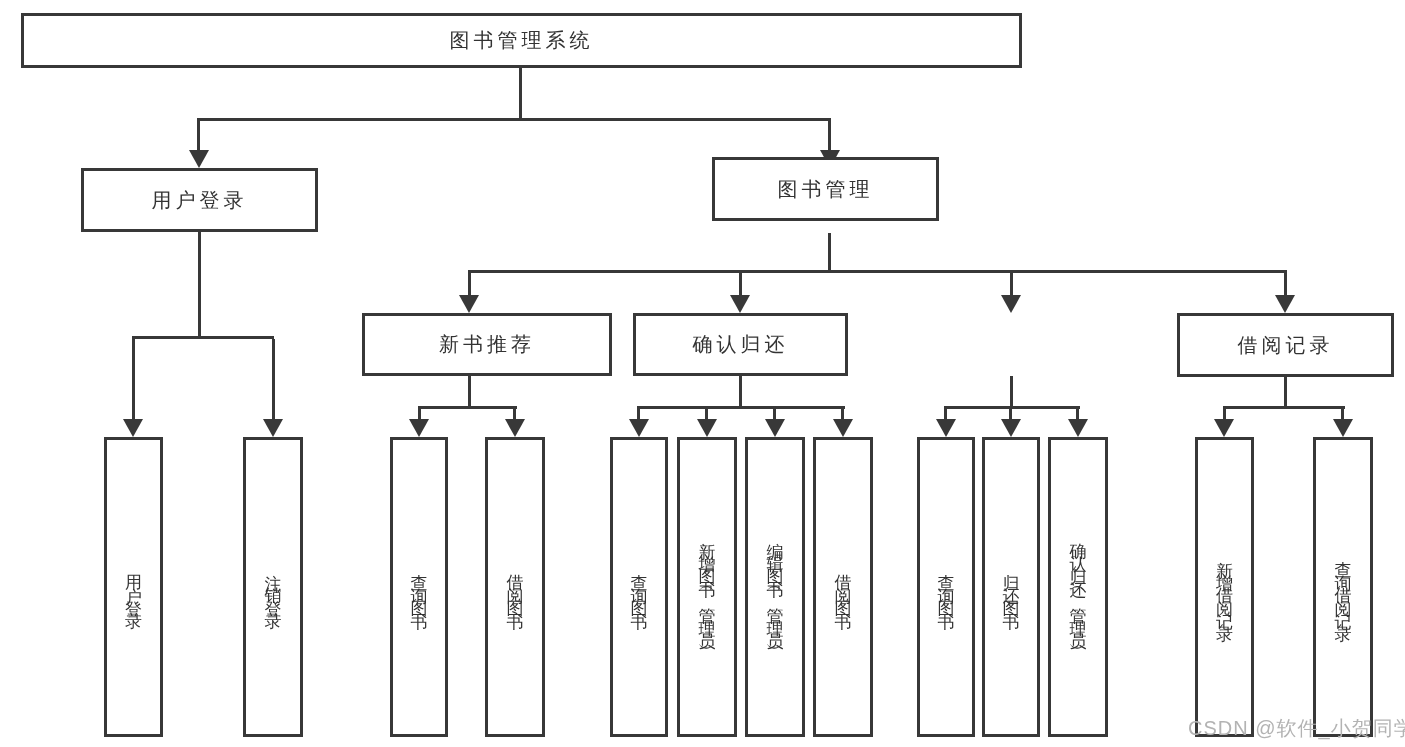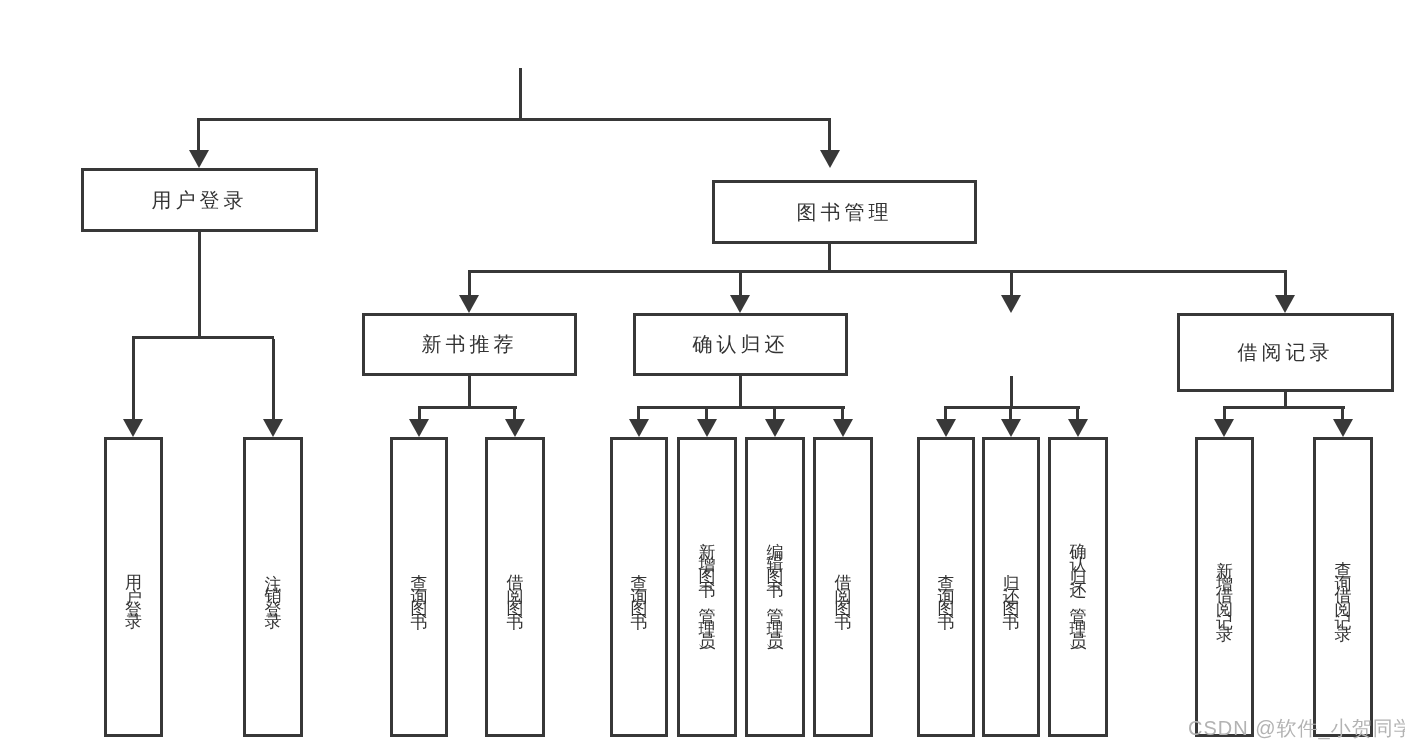--- a/index.html
+++ b/index.html
@@ -82,6 +82,9 @@
 
 <div class="stage">
 
+  <div class="box" style="left:21px;top:13px;width:1001px;height:55px;">
+    <span>图书管理系统</span>
+  </div>
 
   <div class="vline" style="left:519px;top:68px;height:50px;"></div>
   <div class="hline" style="left:197px;top:118px;width:634px;"></div>

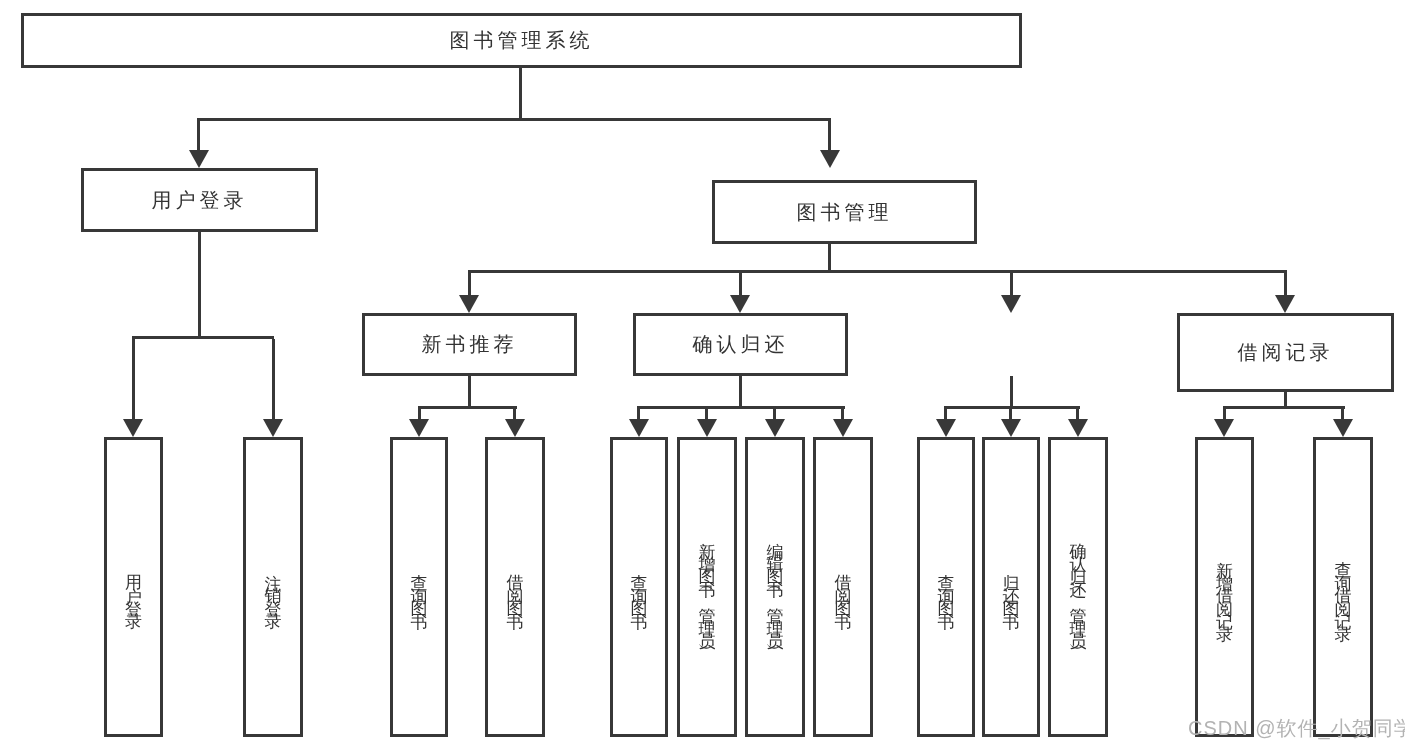--- a/index.html
+++ b/index.html
@@ -96,7 +96,7 @@
   <div class="box" style="left:81px;top:168px;width:237px;height:64px;">
     <span>用户登录</span>
   </div>
-  <div class="box" style="left:712px;top:180px;width:265px;height:64px;">
+  <div class="box" style="left:712px;top:157px;width:227px;height:64px;">
     <span>图书管理</span>
   </div>
 

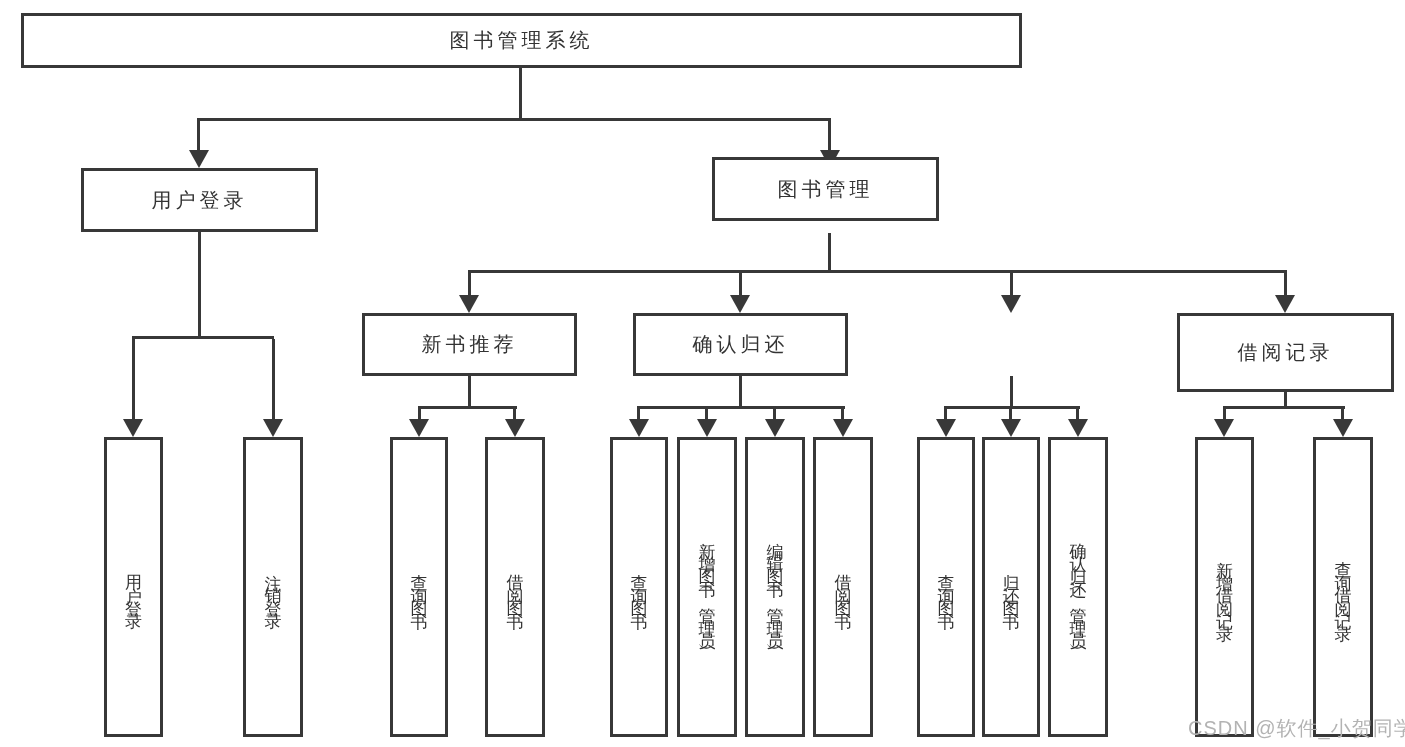--- a/index.html
+++ b/index.html
@@ -118,7 +118,7 @@
   <div class="arrow" style="left:1001px;top:295px;"></div>
   <div class="arrow" style="left:1275px;top:295px;"></div>
 
-  <div class="box" style="left:362px;top:313px;width:215px;height:63px;">
+  <div class="box" style="left:362px;top:313px;width:250px;height:63px;">
     <span>新书推荐</span>
   </div>
   <div class="box" style="left:633px;top:313px;width:215px;height:63px;">

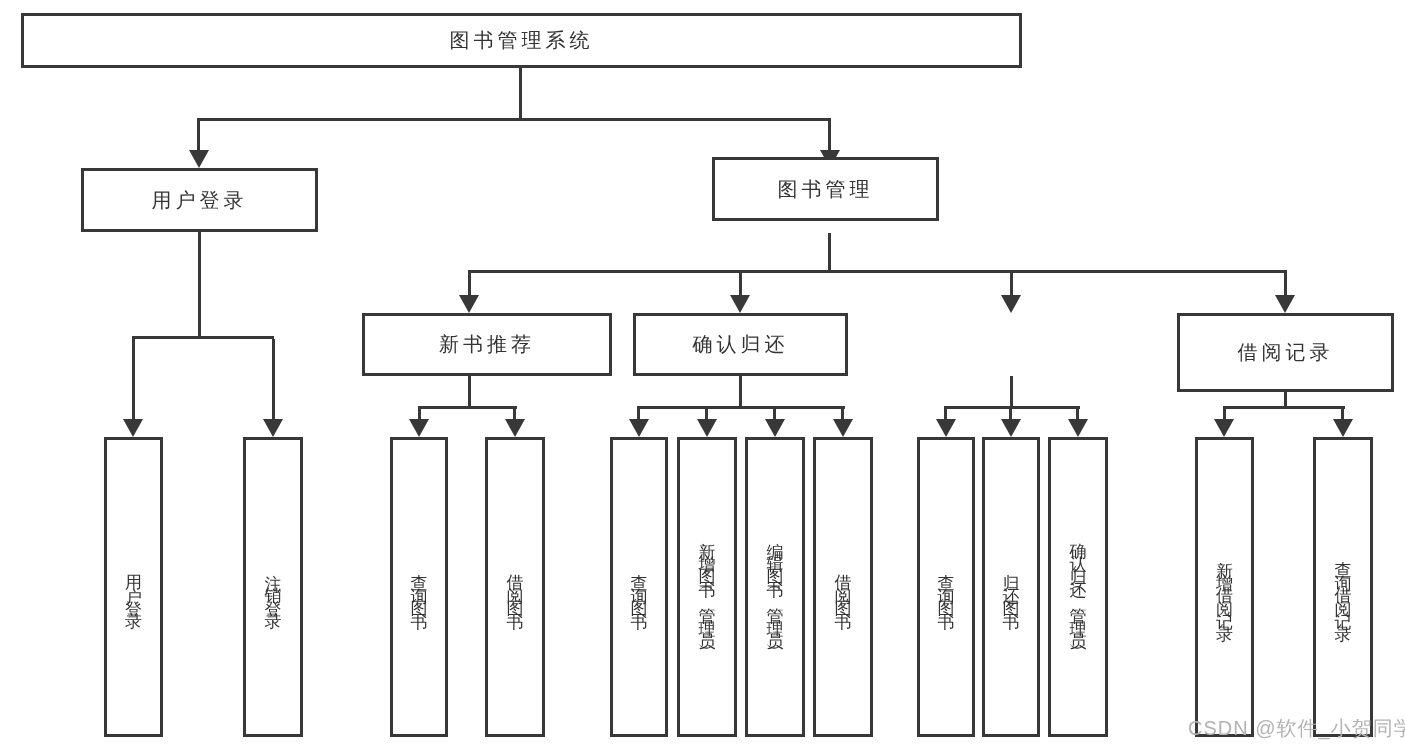--- a/index.html
+++ b/index.html
@@ -124,7 +124,7 @@
   <div class="box" style="left:633px;top:313px;width:215px;height:63px;">
     <span>确认归还</span>
   </div>
-  <div class="box" style="left:1177px;top:313px;width:217px;height:79px;">
+  <div class="box" style="left:1177px;top:313px;width:217px;height:64px;">
     <span>借阅记录</span>
   </div>
 

